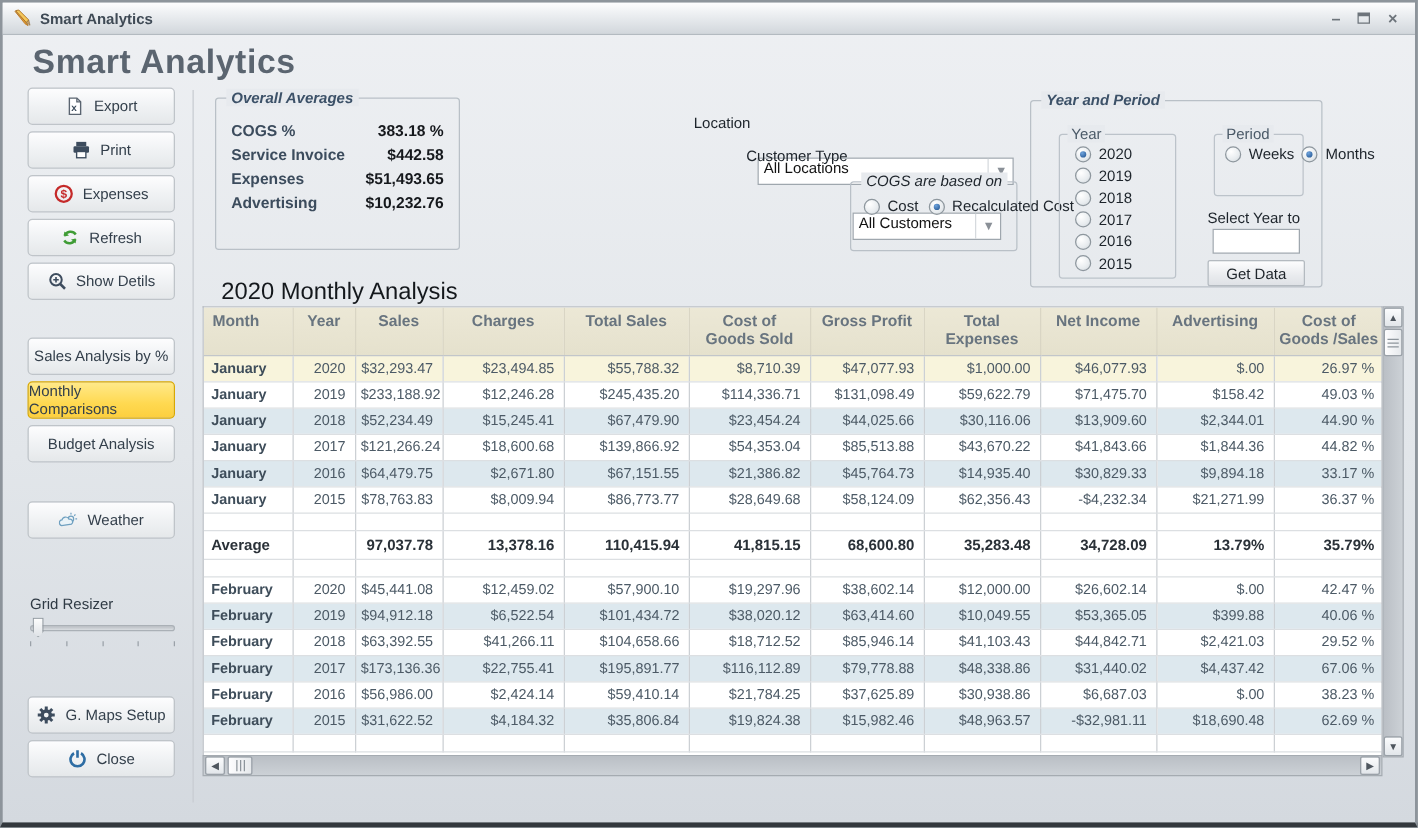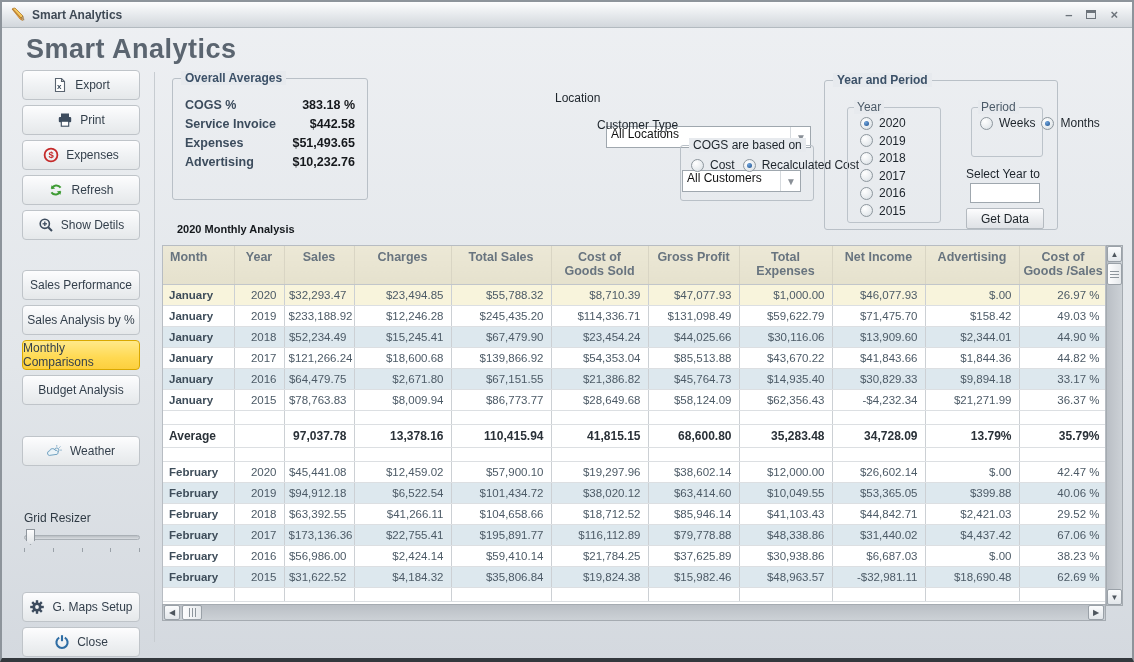--- a/index.html
+++ b/index.html
@@ -52,7 +52,7 @@
   .groupbox { position:absolute; border:1px solid #b9c0c7; border-radius:3px; }
   .groupbox > .legend {
     position:absolute; top:-8px; left:8px; padding:0 4px; font-size:12px; font-weight:bold;
-    color:#3c5168; background:#e7eaee; white-space:nowrap;
+    color:#3c5168; background:#e7eaee; white-space:nowrap;font-style:italic;
   }
   .subbox { position:absolute; border:1px solid #bcc3ca; border-radius:3px; }
   .subbox > .legend { position:absolute; top:-8px; left:6px; padding:0 3px; font-size:12px;

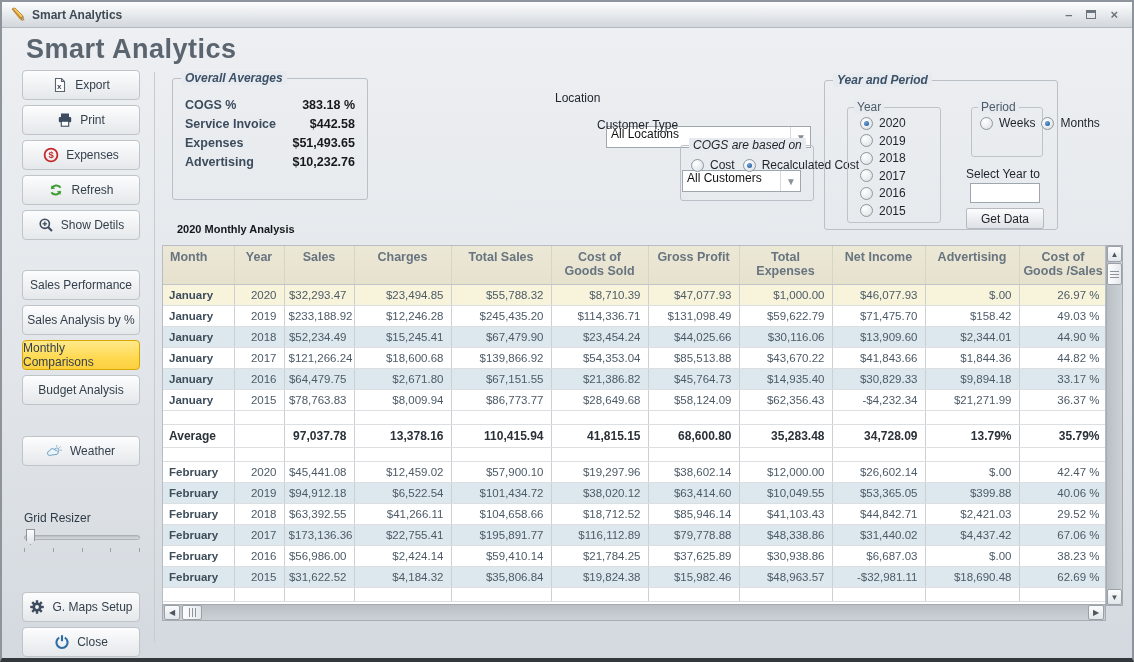--- a/index.html
+++ b/index.html
@@ -81,7 +81,7 @@
   .radio-label { font-size:12px; color:#1d242b; white-space:nowrap; }
 
   
-  .table-title { left:175px; top:221px; font-size:11px; font-weight:bold; color:#14181c; }
+  .table-title { left:175px; top:221px; font-size:19px; font-weight:normal; color:#14181c; }
   .table-wrap { left:160px; top:243px; width:944px; height:359px; overflow:hidden; background:#fff; border:1px solid #b7bcc2; border-bottom:none; }
   table.grid { border-collapse:collapse; table-layout:fixed; width:944px; }
   .c0{width:71px}.c1{width:50px}.c2{width:70px}.c3{width:97px}.c4{width:100px}.c5{width:97px}

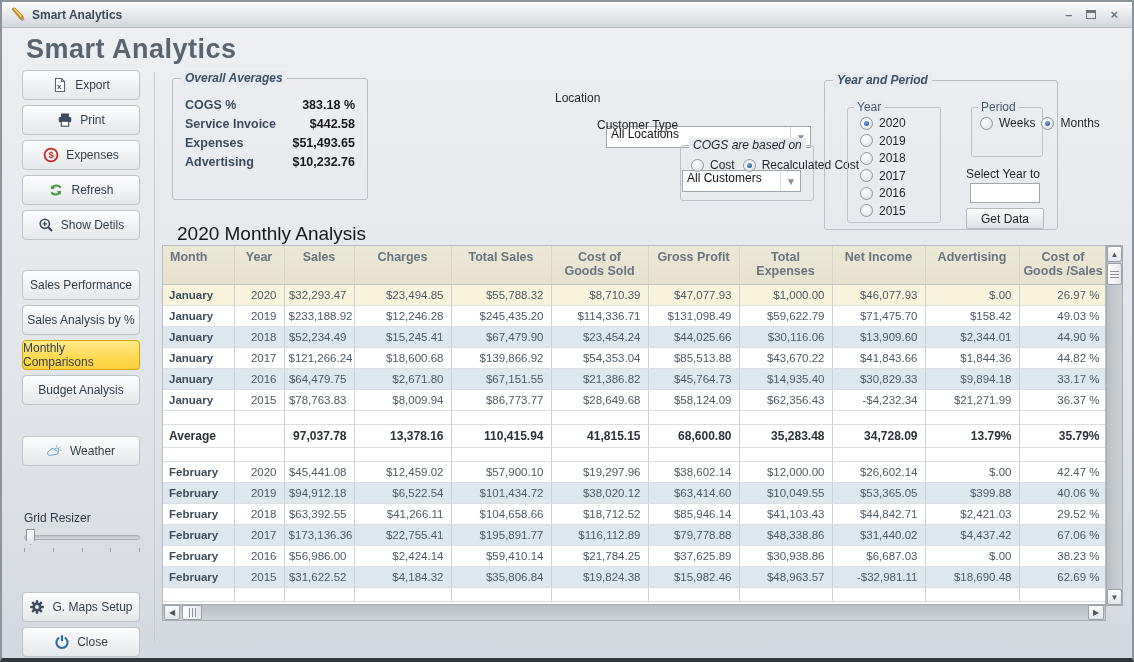--- a/index.html
+++ b/index.html
@@ -195,9 +195,6 @@
     </div>
 
     <div class="nav-gap"></div>
-    <div class="side-btn">
-      <span>Sales Performance</span>
-    </div>
     <div class="side-btn">
       <span>Sales Analysis by %</span>
     </div>

